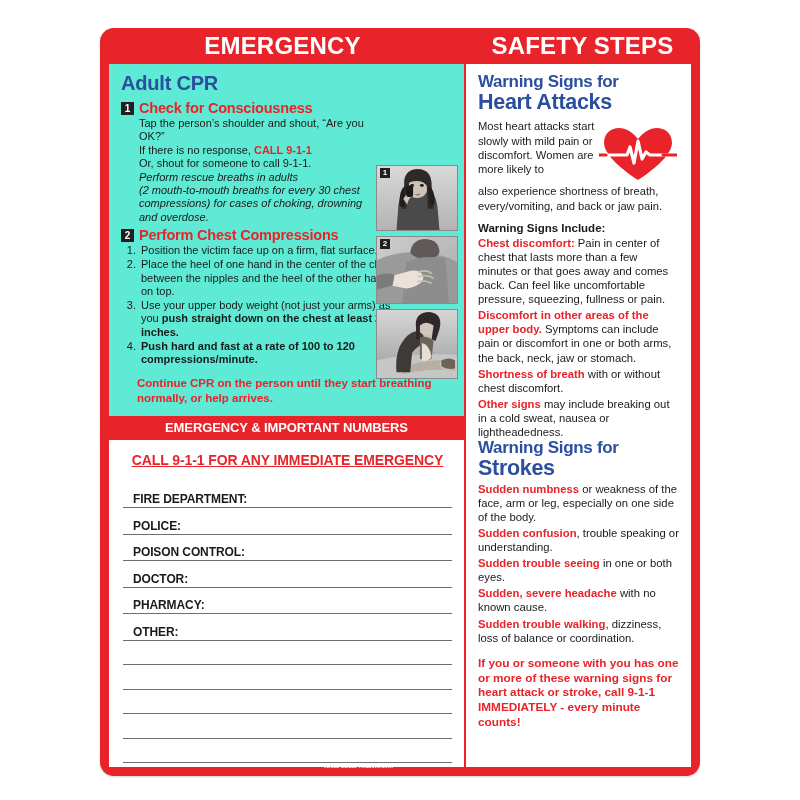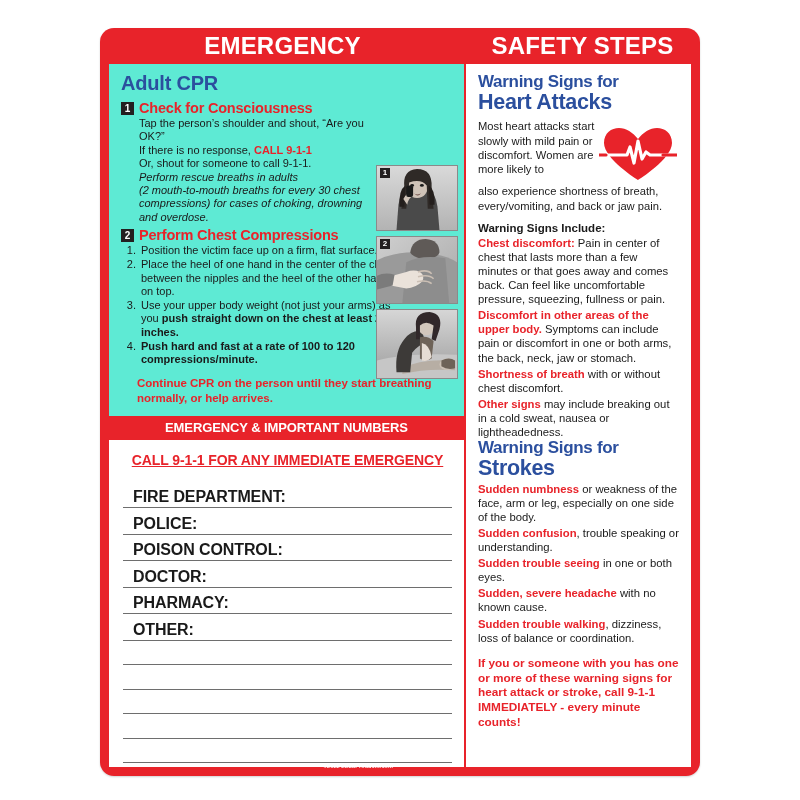--- a/index.html
+++ b/index.html
@@ -128,7 +128,7 @@
   }
   .num-row .lab{
     position:absolute;left:10px;bottom:1px;
-    font-size:16px;font-weight:bold;color:#1a1a1a;letter-spacing:-.1px;
+    font-size:12px;font-weight:bold;color:#1a1a1a;letter-spacing:-.1px;
     background:#fff;padding-right:4px;
   }
   .blank-row{height:23.5px;border-bottom:1.4px solid #6e6e6e;}

